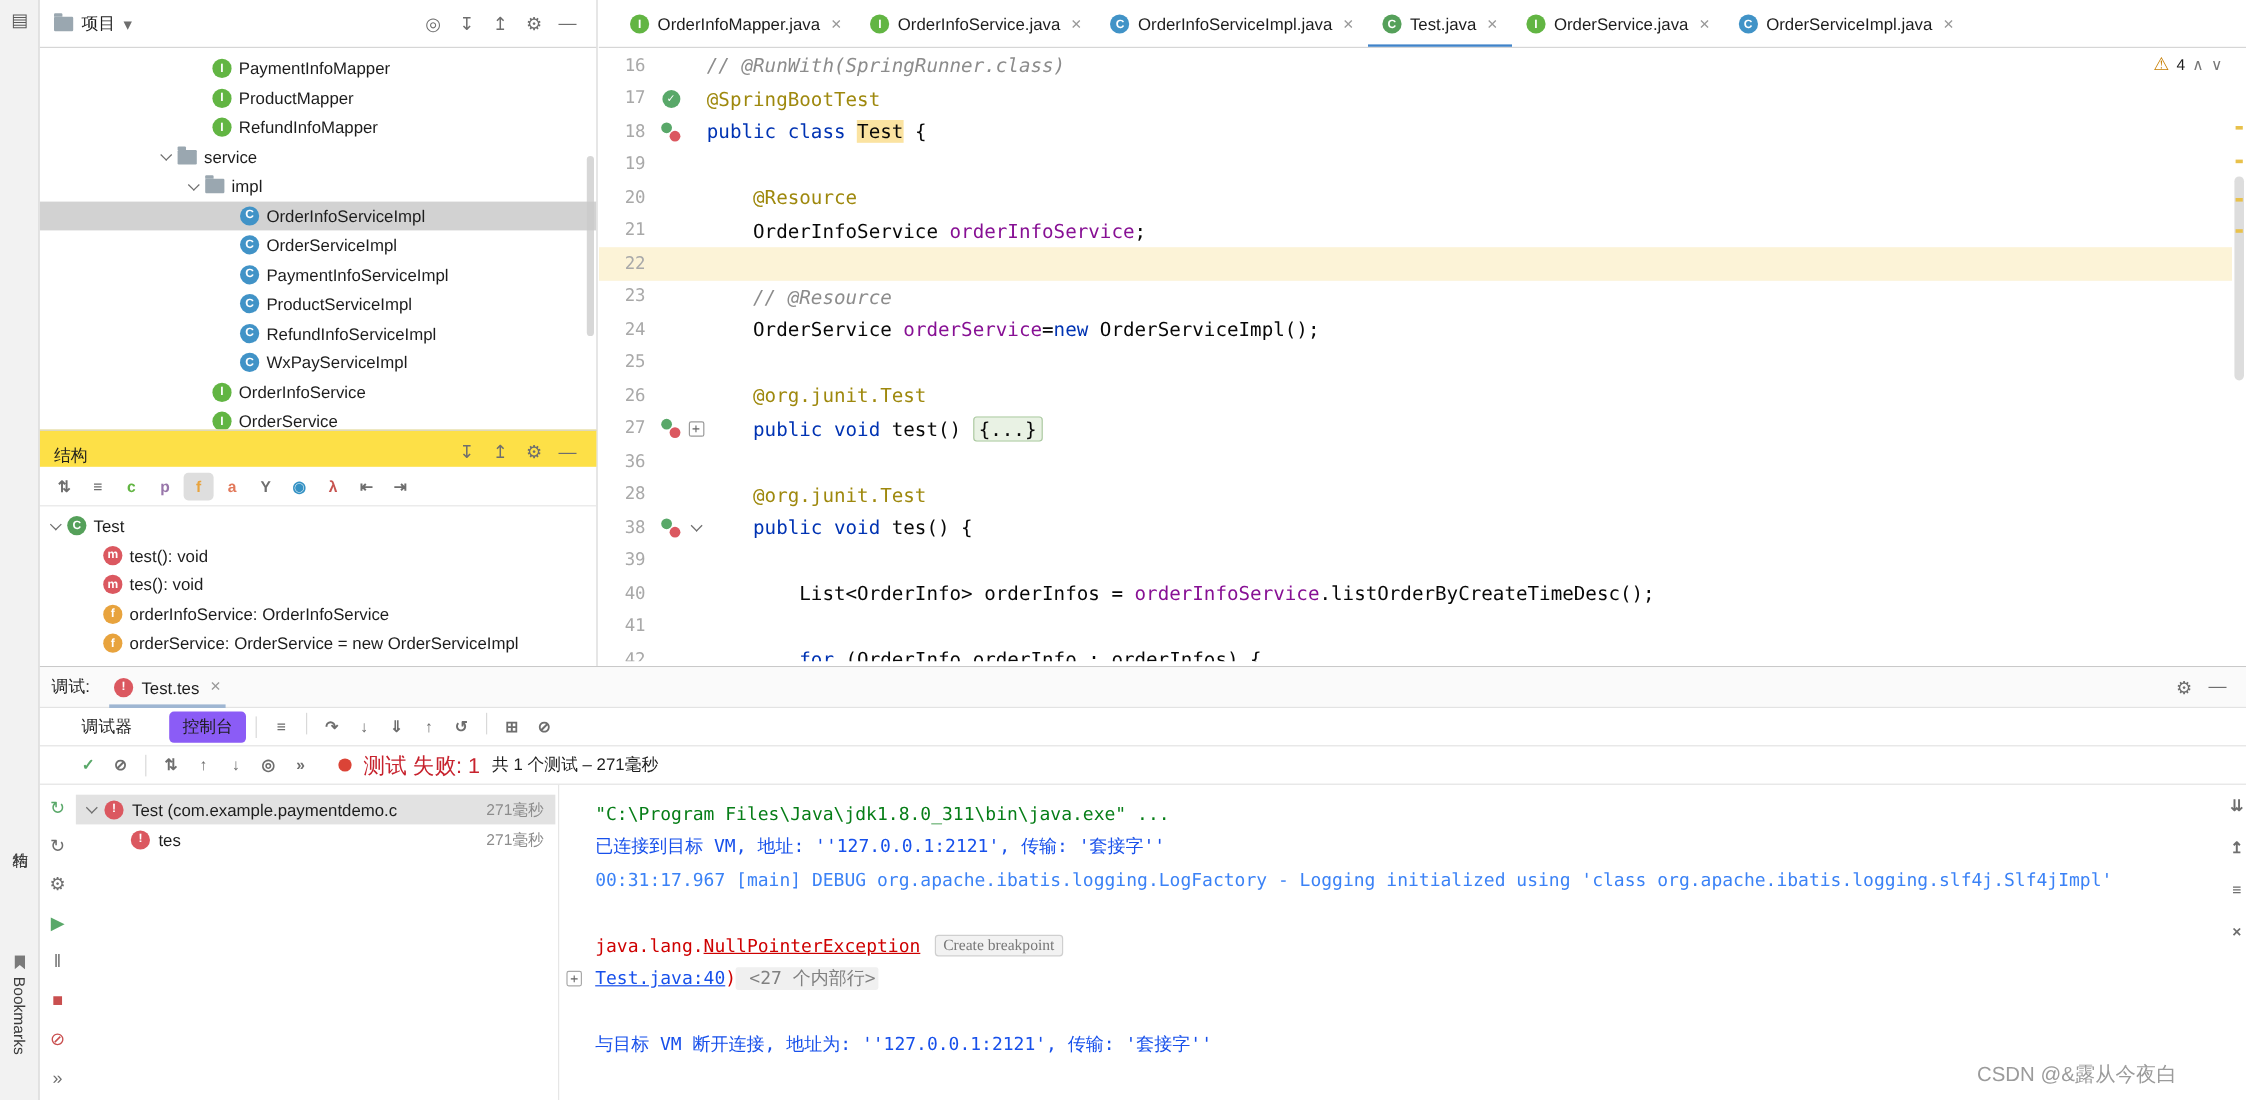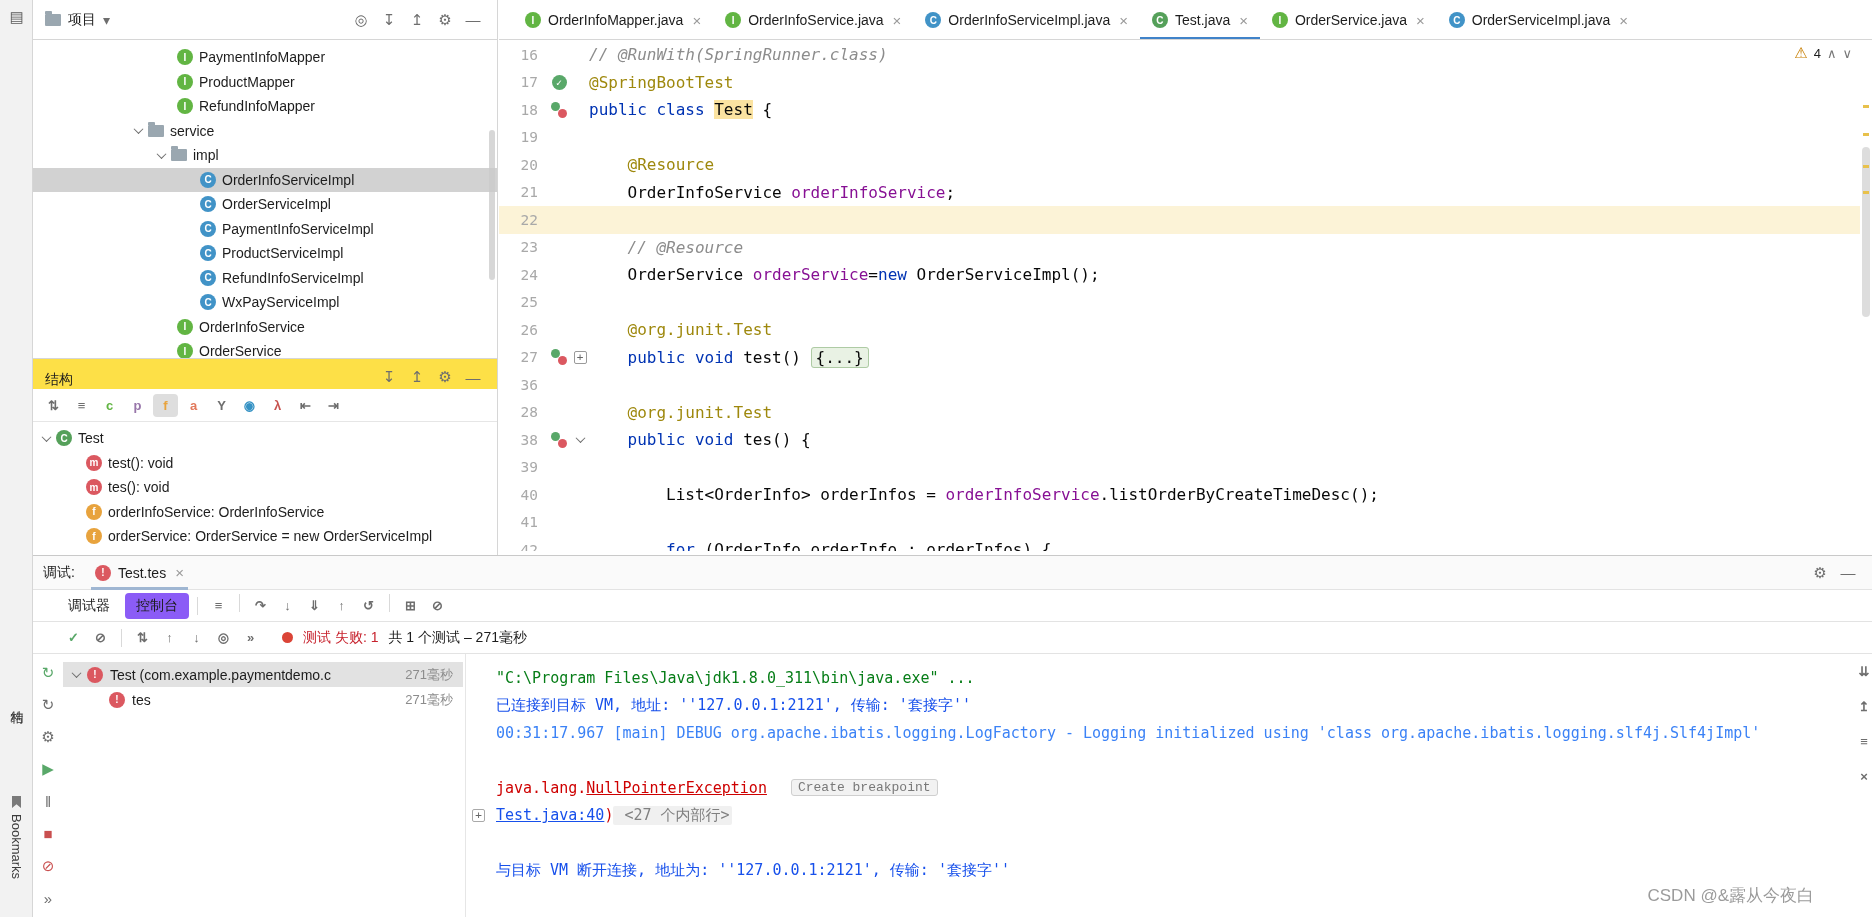--- a/index.html
+++ b/index.html
@@ -467,7 +467,7 @@
         </span>
     </div>
     <div id="debug-tba">
-      <span style="display:flex;gap:4px">
+      <span style="display:flex;gap:20px">
           <div class="vtab">调试器</div>
           <div class="vtab on">控制台</div>
         </span>

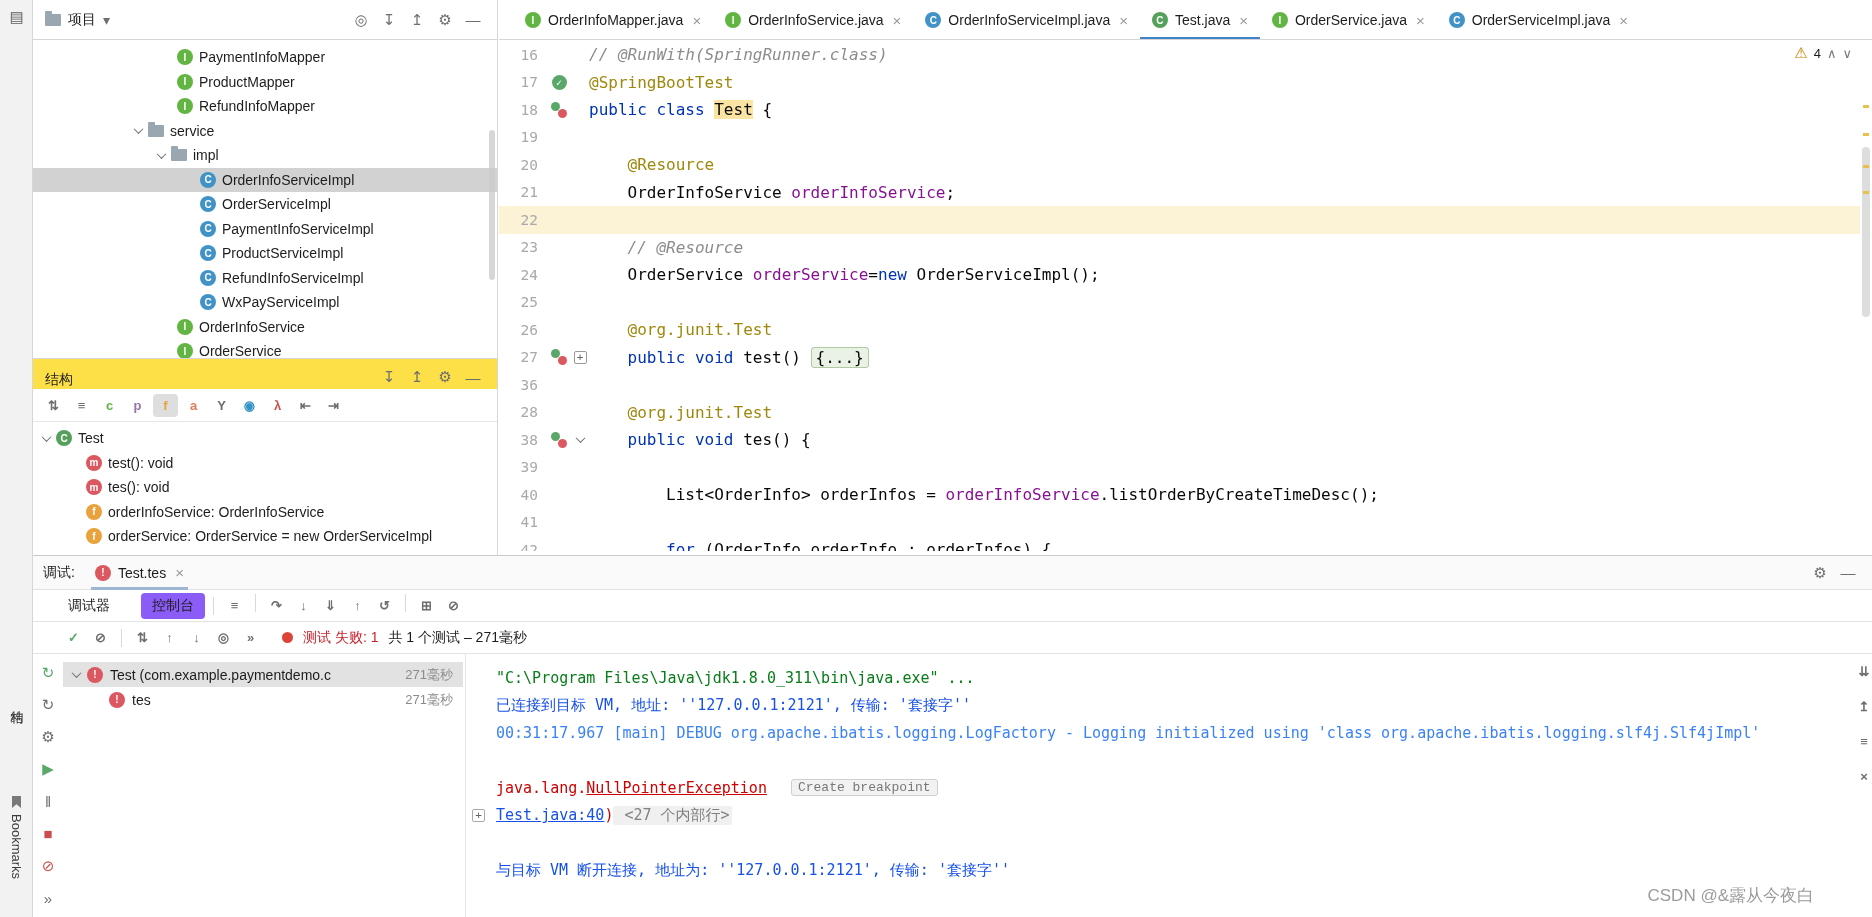--- a/index.html
+++ b/index.html
@@ -89,7 +89,7 @@
 .vtab.on{background:#8b5cf6}
 #debug-tbb{height:32px;display:flex;align-items:center;border-bottom:1px solid #E3E3E3;padding-left:28px;gap:3px}
 .fail-dot{width:11px;height:11px;border-radius:50%;background:#DB4437;margin:0 7px 0 16px;flex:none}
-.fail-text{color:#C7222D;font-size:14px}
+.fail-text{color:#C7222D;font-size:18px}
 .fail-sum{color:#1d1d1d;font-size:14px;margin-left:7px}
 #debug-body{position:absolute;top:98px;left:0;right:0;bottom:0}
 #debug-stripe{position:absolute;left:0;top:8px;bottom:8px;width:30px;display:flex;flex-direction:column;align-items:center;gap:11px}

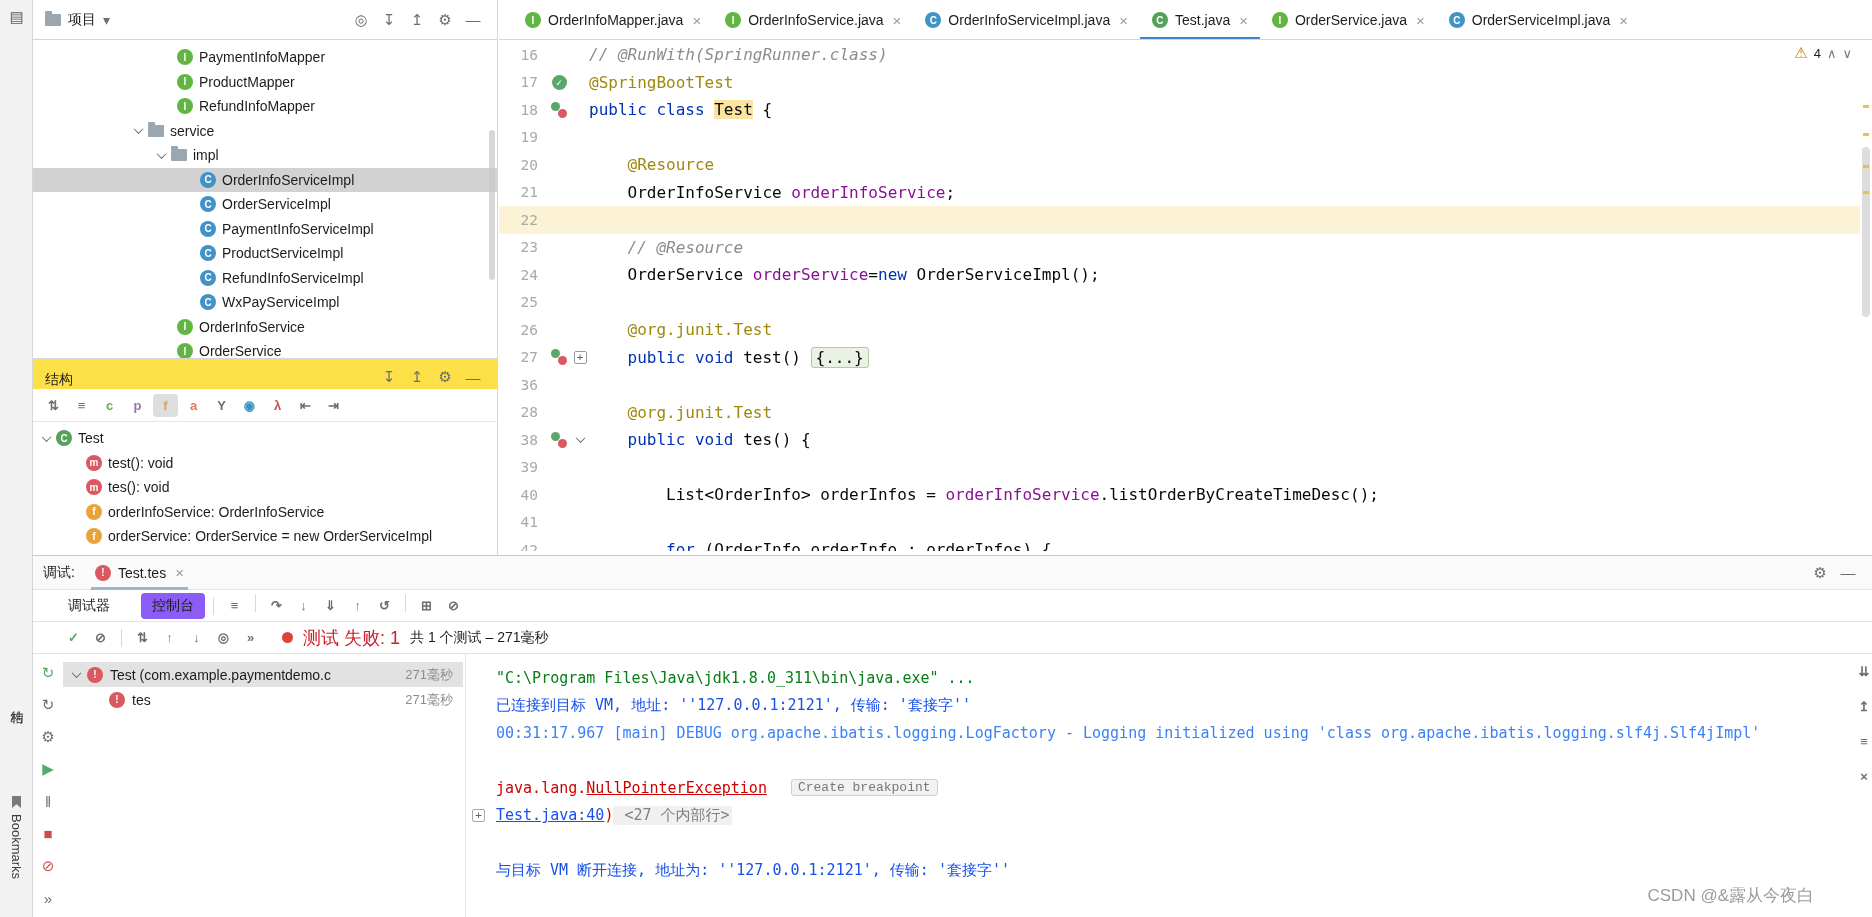--- a/index.html
+++ b/index.html
@@ -107,7 +107,7 @@
 .k-red{color:#CE0000}
 .k-red-link{color:#CE0000;text-decoration:underline}
 .k-blue-link{color:#1750EB;text-decoration:underline}
-.k-chip{color:#787878;background:#F2F2F2;border:1px solid #CFCFCF;border-radius:3px;padding:0 6px;margin-left:24px;font-family:Liberation Mono, monospace;font-size:13px;white-space:nowrap}
+.k-chip{color:#787878;background:#F2F2F2;border:1px solid #CFCFCF;border-radius:3px;padding:0 6px;margin-left:12px;font-family:Liberation Serif, serif;font-size:13px;white-space:nowrap}
 .k-dim{color:#808080;background:#F0F0F0;border-radius:2px;padding:0 2px}
 .cfold{position:absolute;left:-24px;top:7px;width:13px;height:13px;border:1px solid #A9A9A9;border-radius:2px;background:#fff;color:#666;font-size:11px;line-height:11px;text-align:center}
 #console-icons{position:absolute;right:0;top:6px;width:16px;display:flex;flex-direction:column;align-items:center;gap:12px;color:#777;font-size:13px}

